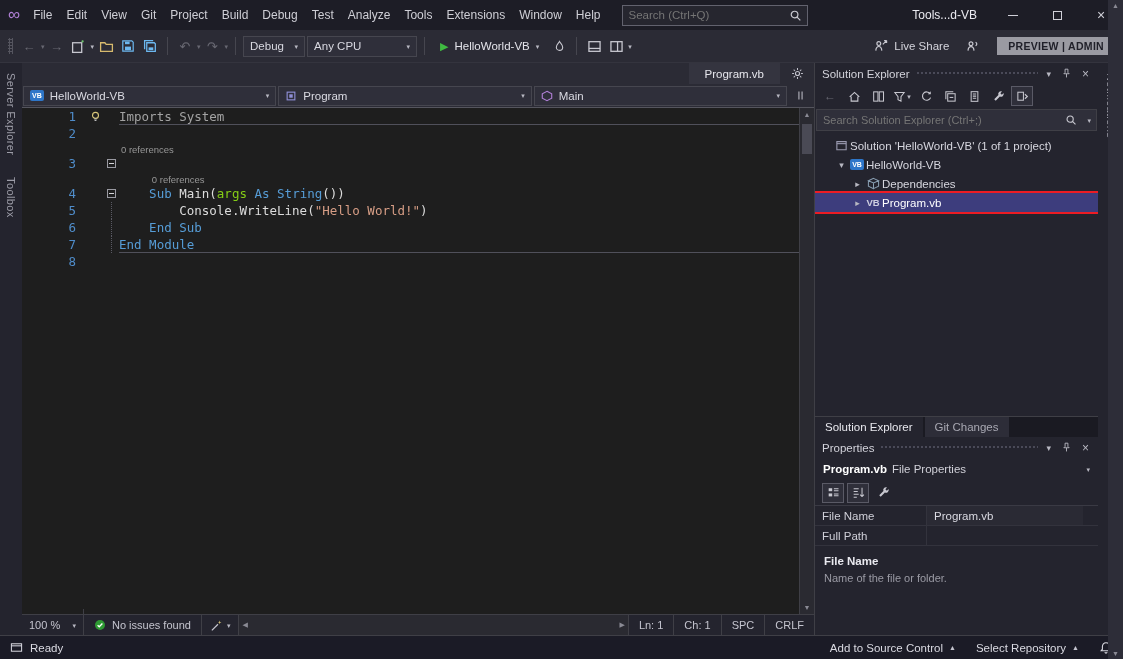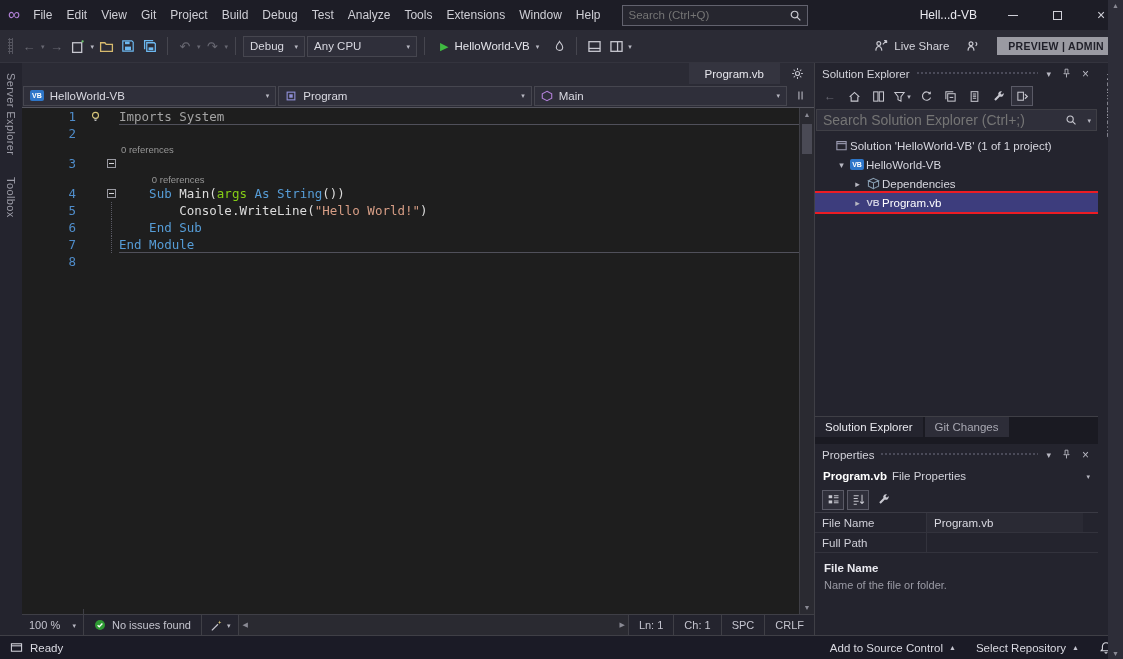--- a/index.html
+++ b/index.html
@@ -164,7 +164,7 @@
           <line x1="8.7" y1="8.7" x2="12.2" y2="12.2" stroke="#c8c8d0" stroke-width="1.3"></line>
         </svg>
     </div>
-    <div class="win-title">Hell...d-VB</div>
+    <div class="win-title">Tools...d-VB</div>
     <div class="win-controls">
       <span class="win-btn">
           <span class="ic-min"></span>

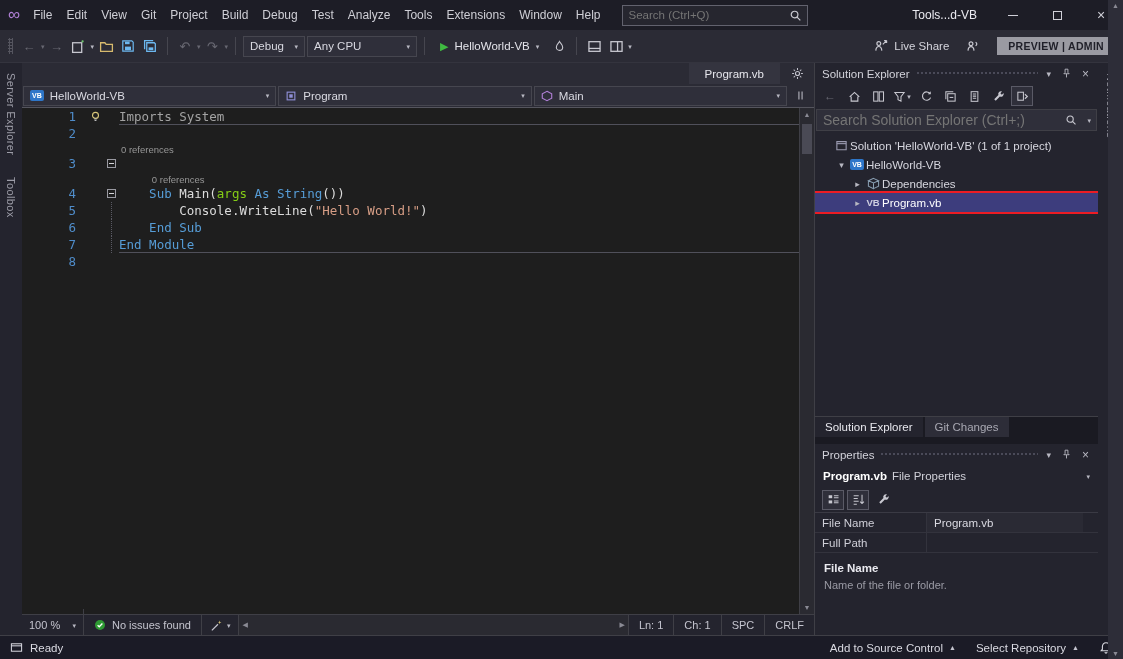--- a/index.html
+++ b/index.html
@@ -99,7 +99,7 @@
   .ti{width:22px;height:20px;display:flex;align-items:center;justify-content:center;gap:1px}
   .ti.boxed{border:1px solid #5a5a66;background:#2f2f3a}
   .sesearch{height:22px;flex:none;margin:1px 1px 4px;display:flex;align-items:center;background:#2f2f3a;border:1px solid #3f3f46}
-  .sesearch input{flex:1;min-width:0;background:transparent;border:0;outline:0;color:#9a9aa4;font-size:14px;padding:0 6px;font-family:"Liberation Sans",sans-serif}
+  .sesearch input{flex:1;min-width:0;background:transparent;border:0;outline:0;color:#9a9aa4;font-size:11px;padding:0 6px;font-family:"Liberation Sans",sans-serif}
   .tree{flex:1;min-height:0;overflow:hidden;font-size:11.5px;padding-top:1px}
   .tree-row{height:19px;display:flex;align-items:center;color:#d6d6de;white-space:nowrap}
   .tind{flex:none}

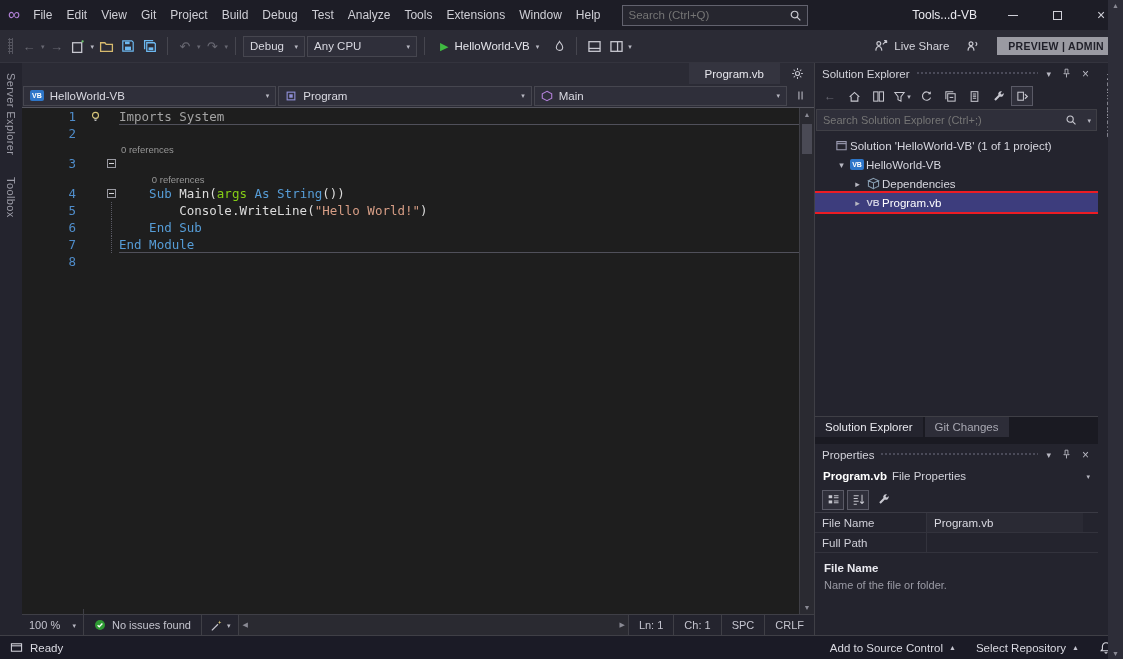--- a/index.html
+++ b/index.html
@@ -90,7 +90,7 @@
   .right-col{width:284px;flex:none;background:#1a1a22;border-left:1px solid #3f3f46;display:flex;flex-direction:column}
   .panel{background:#24242e;display:flex;flex-direction:column;min-height:0}
   .se-panel{height:374px;flex:none}
-  .props-panel{flex:1;margin-top:7px}
+  .props-panel{flex:1;}
   .ptitle{height:21px;flex:none;display:flex;align-items:center;gap:6px;padding:0 7px;font-size:11.5px;color:#d2d2da}
   .grip-h{flex:1;height:5px;background-image:radial-gradient(#4a4a58 1px,transparent 1.1px);background-size:4px 4px}
   .ptitle-ic{color:#b8b8c2;font-size:9px;display:flex;align-items:center;padding:0 2px}

